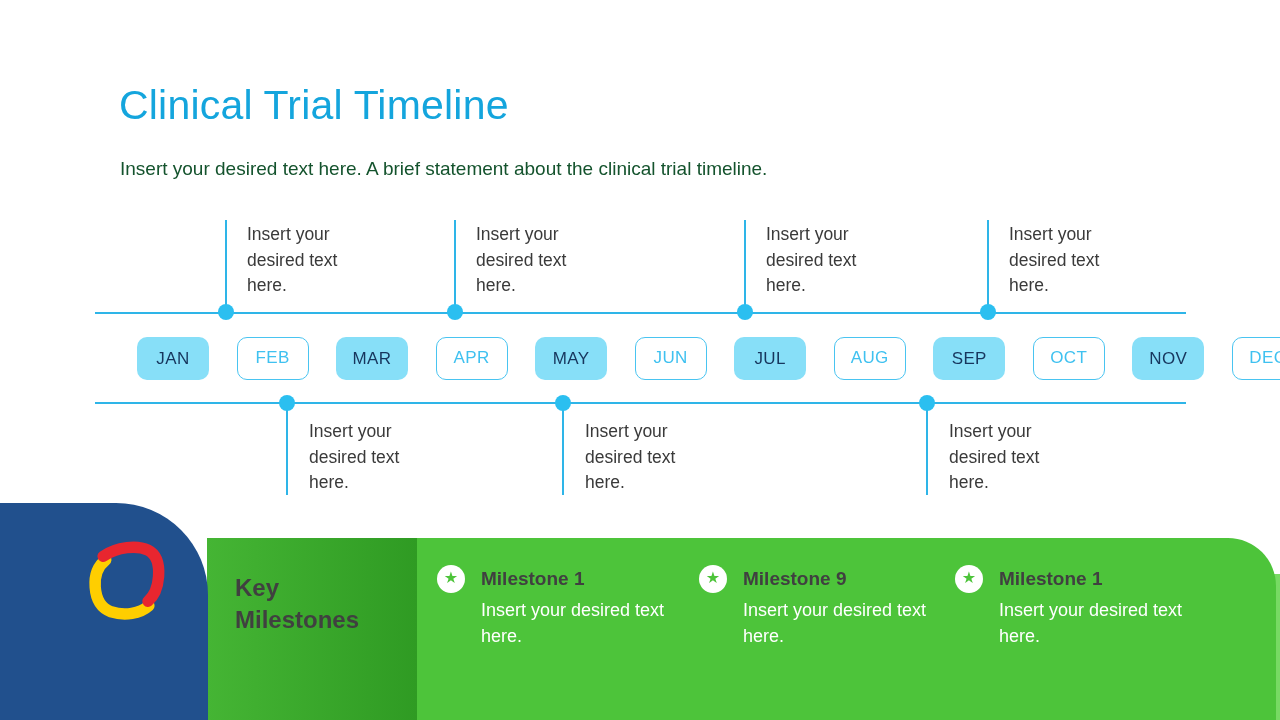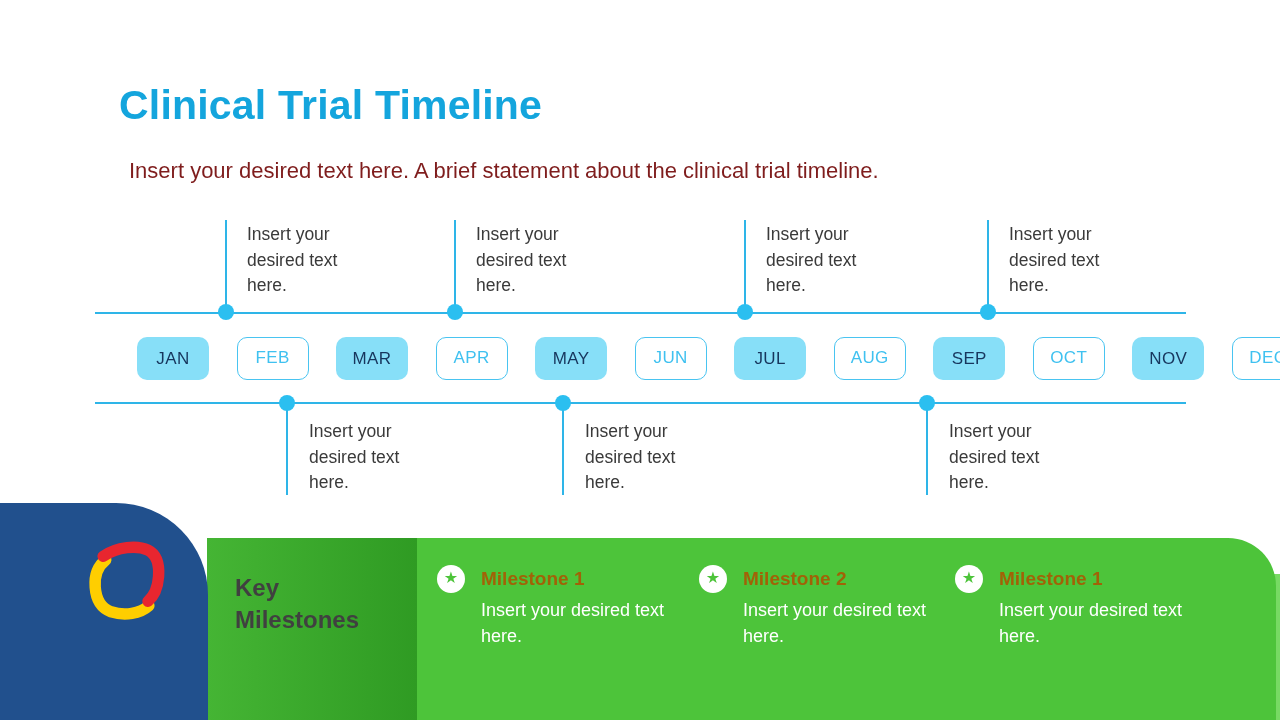--- a/index.html
+++ b/index.html
@@ -12,7 +12,7 @@
   
   .title {
     position:absolute; left:119px; top:82px;
-    font-size:41px; font-weight:bold; color:#14a5dd; letter-spacing:0.2px;
+    font-size:41px; font-weight:normal; color:#14a5dd; letter-spacing:0.2px;
   }
   .subtitle {
     position:absolute; left:129px; top:158px;

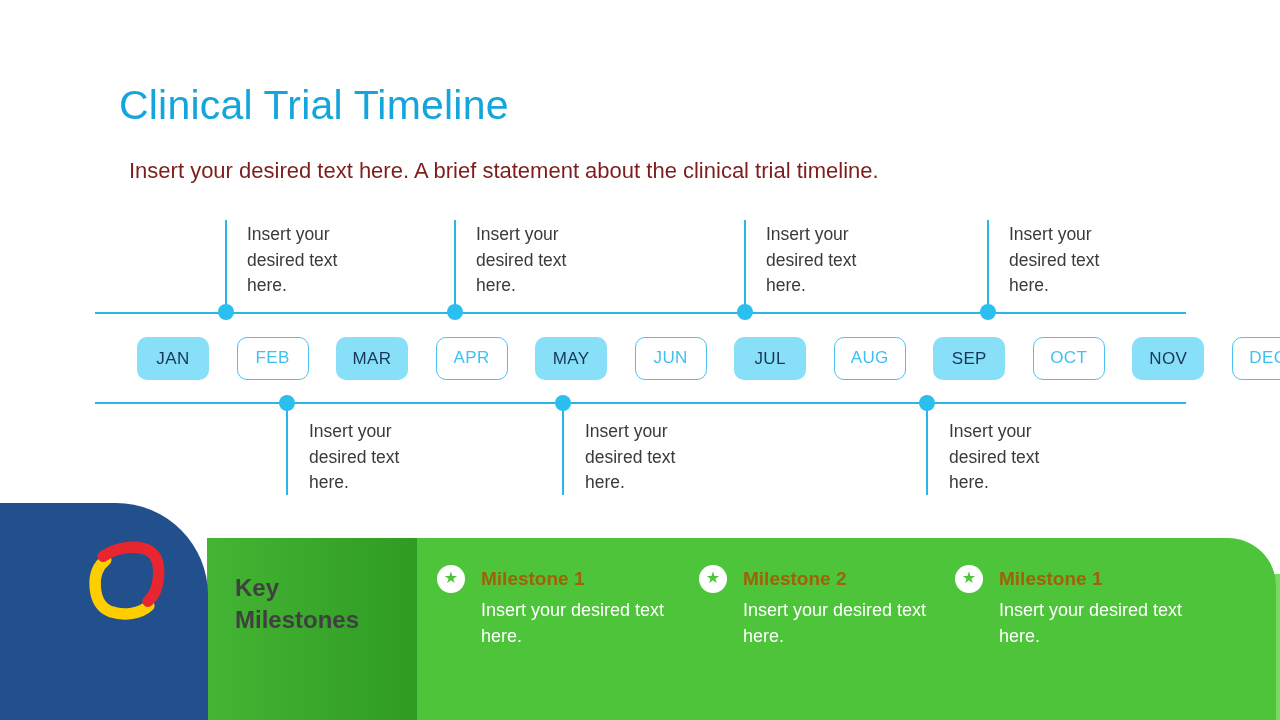--- a/index.html
+++ b/index.html
@@ -15,8 +15,8 @@
     font-size:41px; font-weight:normal; color:#14a5dd; letter-spacing:0.2px;
   }
   .subtitle {
-    position:absolute; left:129px; top:158px;
-    font-size:22px; color:#7f1d1d;
+    position:absolute; left:120px; top:158px;
+    font-size:19px; color:#14532d;
   }
 
   

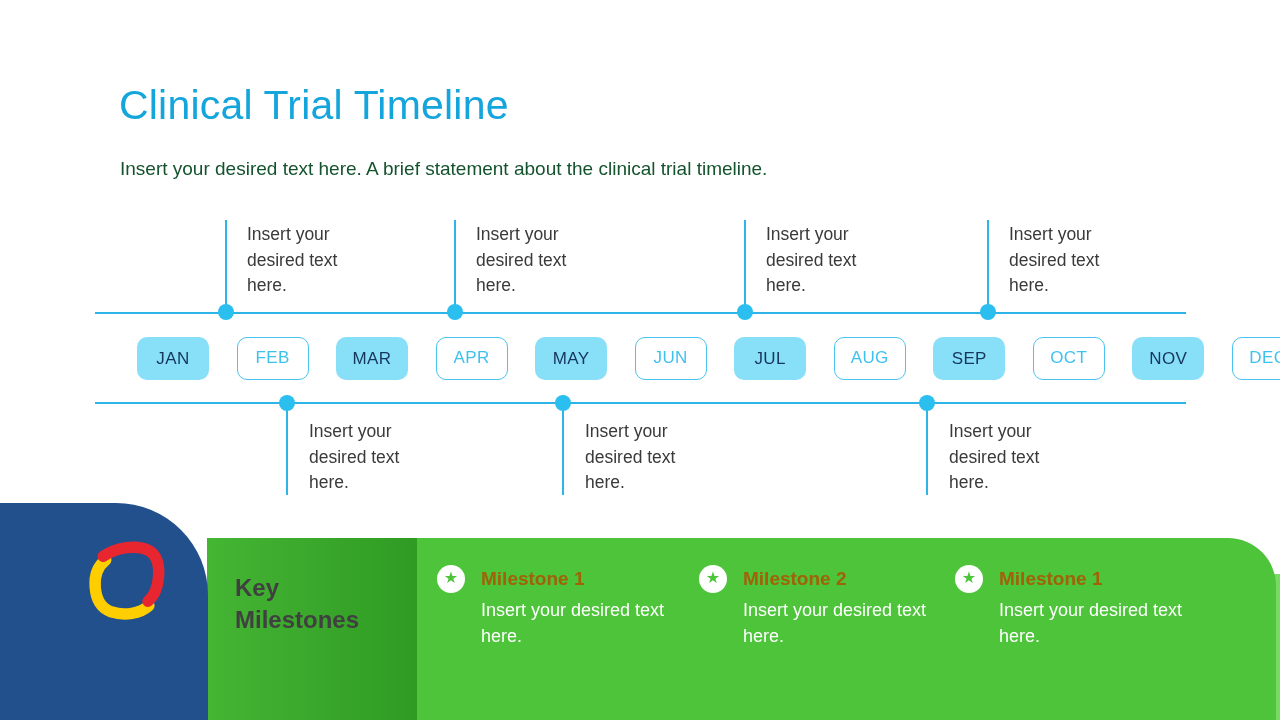--- a/index.html
+++ b/index.html
@@ -99,7 +99,7 @@
     display:flex; align-items:center; justify-content:center; flex:0 0 28px;
   }
   .ms-star span { font-size:16px; color:#4dc43a; line-height:1; margin-top:-1px; }
-  .ms-title { margin-left:16px; font-size:19px; font-weight:bold; color:#a16207; }
+  .ms-title { margin-left:16px; font-size:19px; font-weight:bold; color:#404040; }
   .ms-desc {
     margin-left:44px; margin-top:4px; width:192px;
     font-size:18px; line-height:26px; color:#ffffff;

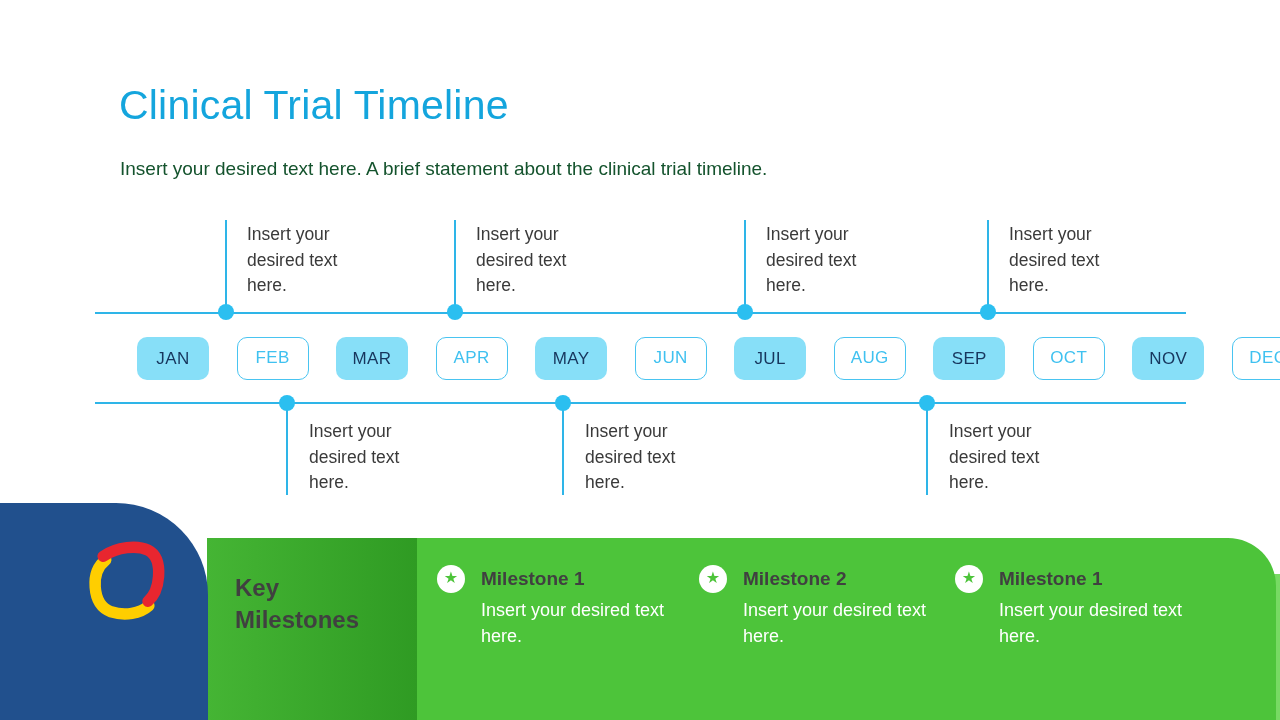--- a/index.html
+++ b/index.html
@@ -219,7 +219,7 @@
           <div class="ms-star">
             <span>★</span>
           </div>
-          <div class="ms-title">Milestone 2</div>
+          <div class="ms-title">Milestone 9</div>
         </div>
         <div class="ms-desc">Insert your desired text here.</div>
       </div>

